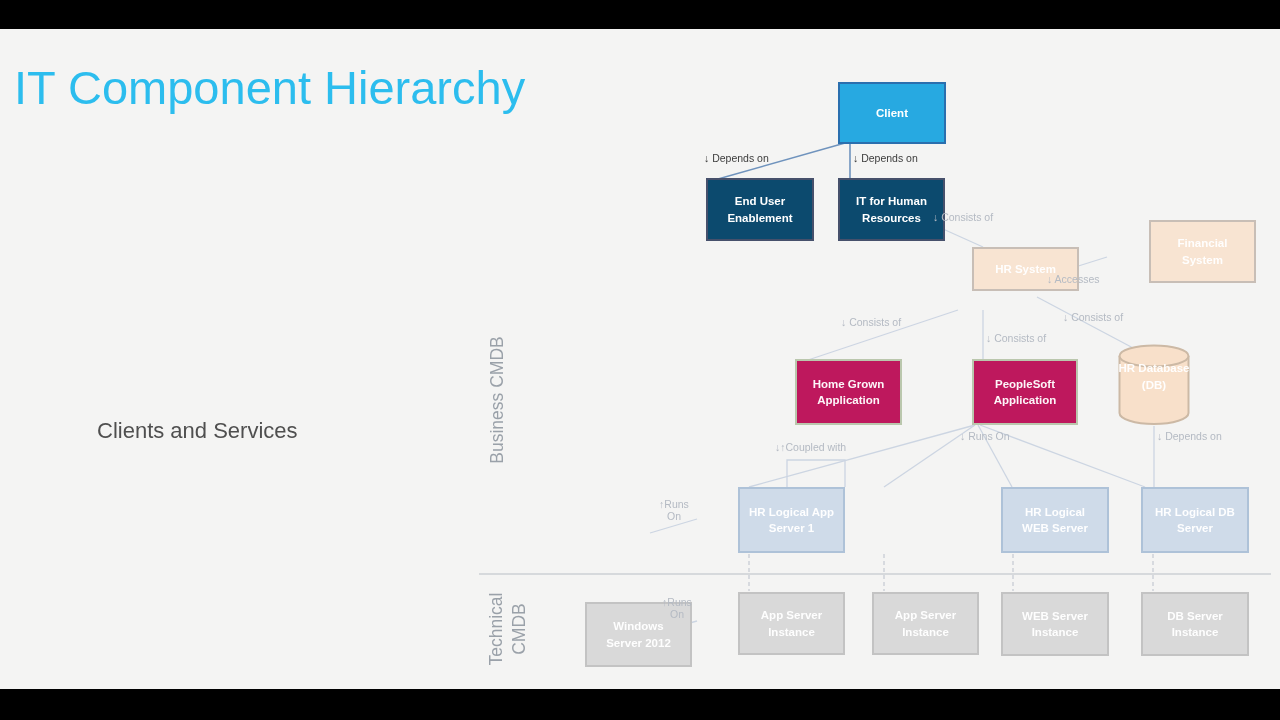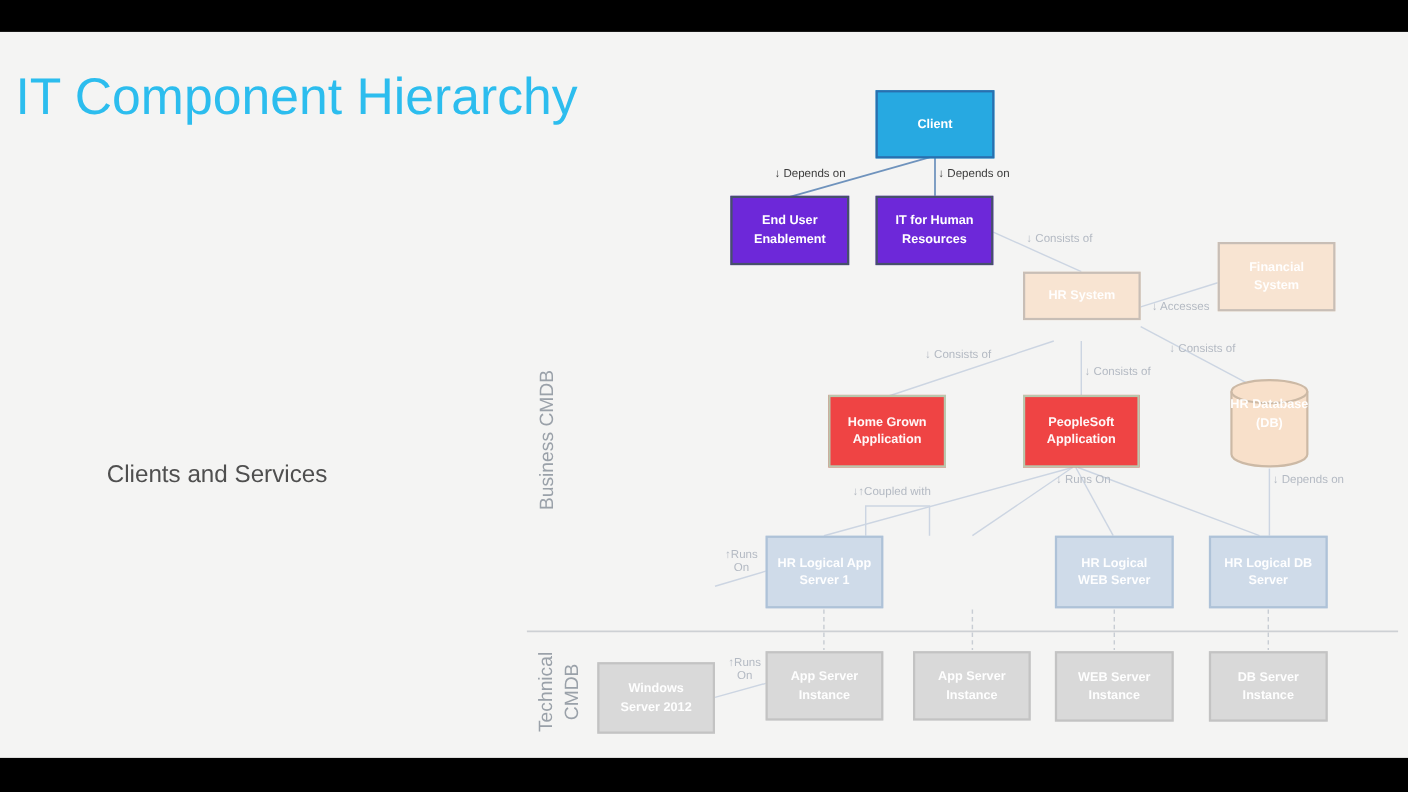--- a/index.html
+++ b/index.html
@@ -14,7 +14,7 @@
 
   .node{position:absolute;display:flex;align-items:center;justify-content:center;text-align:center;
         font-weight:bold;font-size:11.5px;line-height:1.4;color:#fff;box-sizing:border-box;
-        z-index:2;padding:0 8px;}
+        z-index:2;padding:0 8px;margin-left:42px;}
   .n-client{background:#27a9e1;border:2.5px solid #2a6fae;}
   .n-service{background:#6d28d9;border:2.5px solid #46506b;}
   .n-peach{background:#f8e4d2;border:2px solid #c8beb6;color:rgba(255,255,255,.96);}

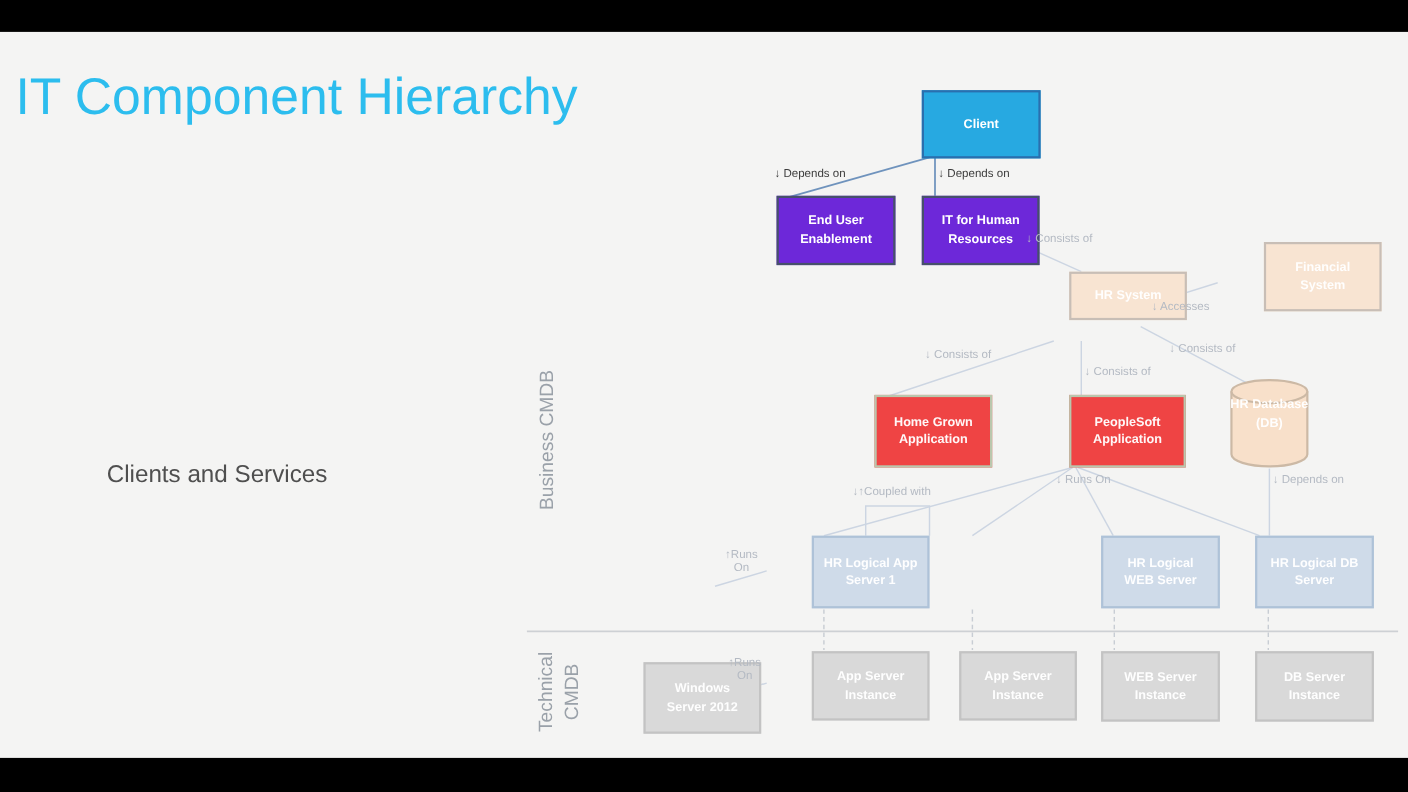--- a/index.html
+++ b/index.html
@@ -16,7 +16,7 @@
         font-weight:bold;font-size:11.5px;line-height:1.4;color:#fff;box-sizing:border-box;
         z-index:2;padding:0 8px;margin-left:42px;}
   .n-client{background:#27a9e1;border:2.5px solid #2a6fae;}
-  .n-service{background:#6d28d9;border:2.5px solid #46506b;}
+  .n-service{background:#0c4a6e;border:2.5px solid #46506b;}
   .n-peach{background:#f8e4d2;border:2px solid #c8beb6;color:rgba(255,255,255,.96);}
   .n-green{background:#ef4444;border:2px solid #bac7ad;color:rgba(255,255,255,.96);}
   .n-blue{background:#cfdbe9;border:2px solid #aec2d8;color:rgba(255,255,255,.97);}

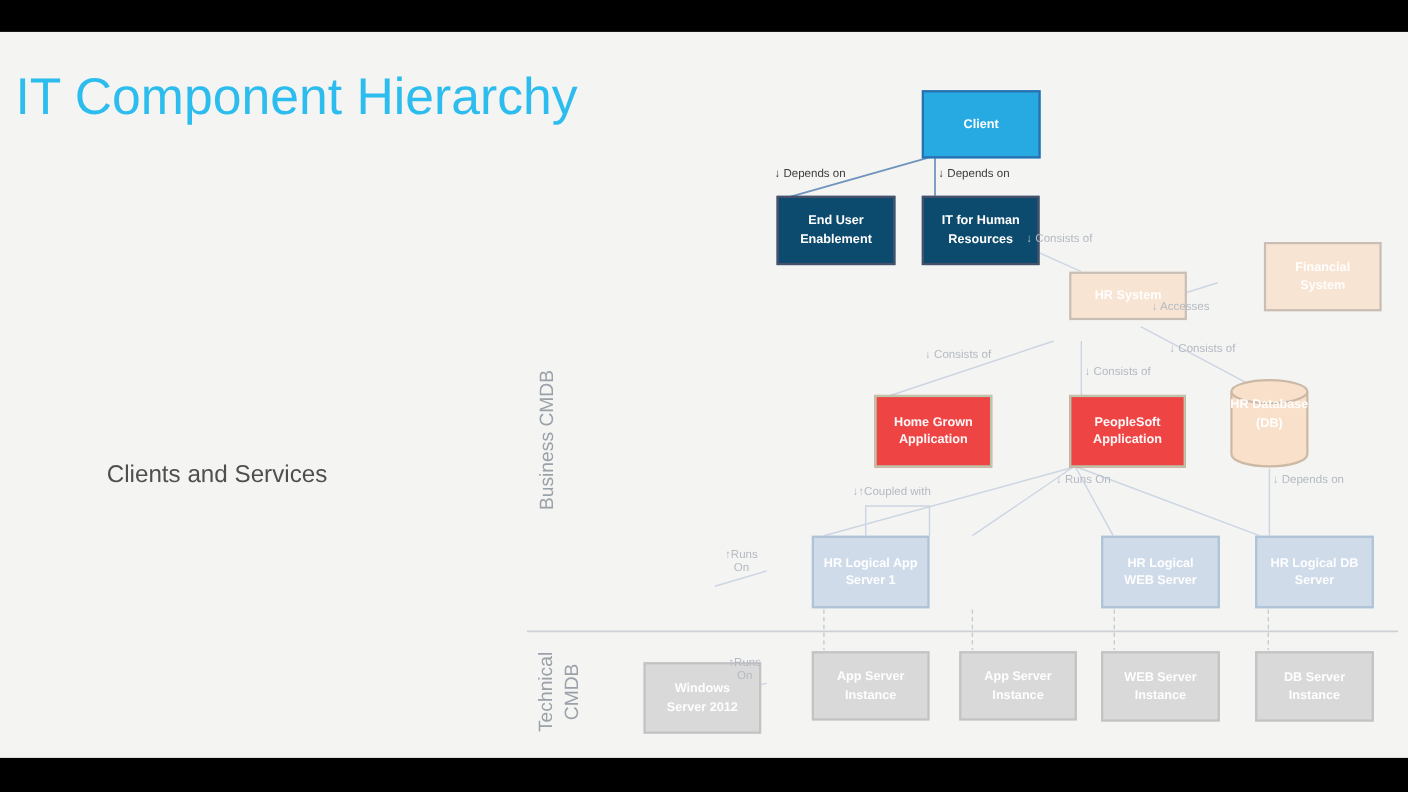--- a/index.html
+++ b/index.html
@@ -18,7 +18,7 @@
   .n-client{background:#27a9e1;border:2.5px solid #2a6fae;}
   .n-service{background:#0c4a6e;border:2.5px solid #46506b;}
   .n-peach{background:#f8e4d2;border:2px solid #c8beb6;color:rgba(255,255,255,.96);}
-  .n-green{background:#ef4444;border:2px solid #bac7ad;color:rgba(255,255,255,.96);}
+  .n-green{background:#be185d;border:2px solid #bac7ad;color:rgba(255,255,255,.96);}
   .n-blue{background:#cfdbe9;border:2px solid #aec2d8;color:rgba(255,255,255,.97);}
   .n-gray{background:#d9d9d9;border:2px solid #c3c3c3;color:rgba(255,255,255,.97);}
 

